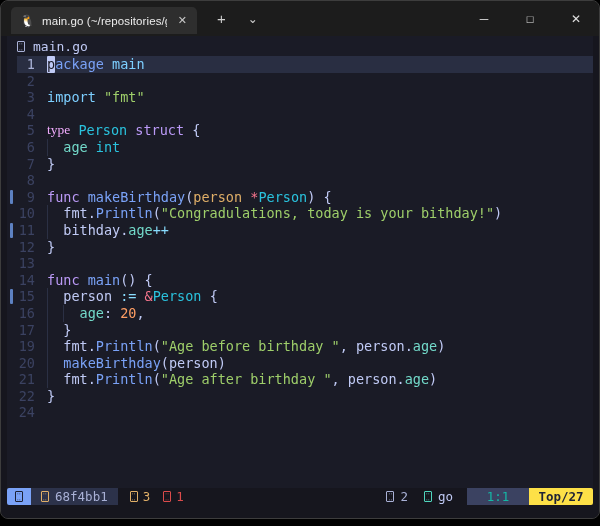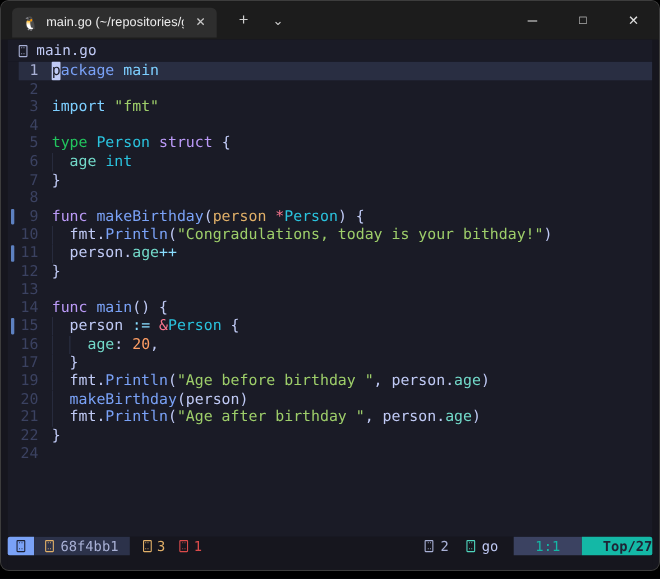--- a/index.html
+++ b/index.html
@@ -116,7 +116,7 @@
         <div class="line"><span class="sign"></span><span class="rest"><span class="num">2</span><span class="txt"></span></span></div>
         <div class="line"><span class="sign"></span><span class="rest"><span class="num">3</span><span class="txt"><span style="color: rgb(125, 207, 255);">import</span><span> </span><span style="color: rgb(158, 206, 106);">"fmt"</span></span></span></div>
         <div class="line"><span class="sign"></span><span class="rest"><span class="num">4</span><span class="txt"></span></span></div>
-        <div class="line"><span class="sign"></span><span class="rest"><span class="num">5</span><span class="txt"><span style="color: #22c55e;">type</span><span> </span><span style="color: rgb(42, 195, 222);">Person</span><span> </span><span style="color: rgb(187, 154, 247);">struct</span><span style="color: rgb(192, 202, 245);"> {</span></span></span></div>
+        <div class="line"><span class="sign"></span><span class="rest"><span class="num">5</span><span class="txt"><span style="color: #f0abfc; font-family: Liberation Serif, serif;">type</span><span> </span><span style="color: rgb(42, 195, 222);">Person</span><span> </span><span style="color: rgb(187, 154, 247);">struct</span><span style="color: rgb(192, 202, 245);"> {</span></span></span></div>
         <div class="line"><span class="sign"></span><span class="rest"><span class="num">6</span><span class="txt"><span class="guide">&nbsp;</span><span> </span><span style="color: rgb(115, 218, 202);">age</span><span> </span><span style="color: rgb(42, 195, 222);">int</span></span></span></div>
         <div class="line"><span class="sign"></span><span class="rest"><span class="num">7</span><span class="txt"><span style="color: rgb(192, 202, 245);">}</span></span></span></div>
         <div class="line"><span class="sign"></span><span class="rest"><span class="num">8</span><span class="txt"></span></span></div>

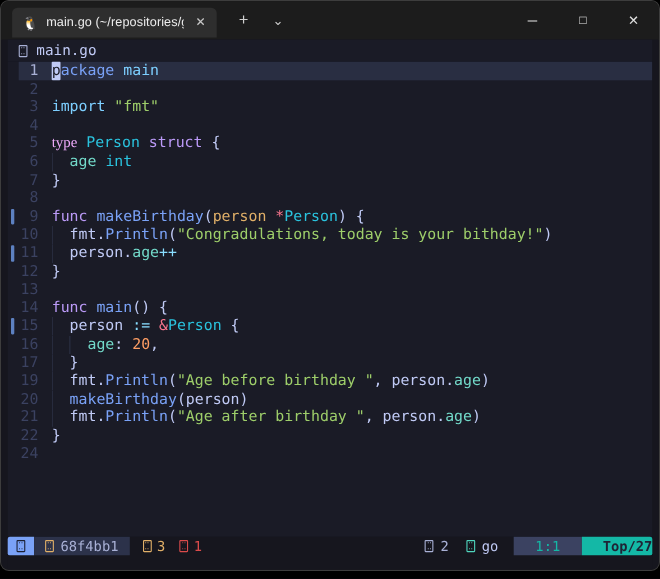--- a/index.html
+++ b/index.html
@@ -122,7 +122,7 @@
         <div class="line"><span class="sign"></span><span class="rest"><span class="num">8</span><span class="txt"></span></span></div>
         <div class="line"><span class="sign"><span class="gitbar"></span></span><span class="rest"><span class="num">9</span><span class="txt"><span style="color: rgb(187, 154, 247);">func</span><span> </span><span style="color: rgb(122, 162, 247);">makeBirthday</span><span style="color: rgb(192, 202, 245);">(</span><span style="color: rgb(224, 175, 104);">person</span><span> </span><span style="color: rgb(247, 118, 142);">*</span><span style="color: rgb(42, 195, 222);">Person</span><span style="color: rgb(192, 202, 245);">) {</span></span></span></div>
         <div class="line"><span class="sign"></span><span class="rest"><span class="num">10</span><span class="txt"><span class="guide">&nbsp;</span><span> </span><span style="color: rgb(192, 202, 245);">fmt.</span><span style="color: rgb(122, 162, 247);">Println</span><span style="color: rgb(192, 202, 245);">(</span><span style="color: rgb(158, 206, 106);">"Congradulations, today is your bithday!"</span><span style="color: rgb(192, 202, 245);">)</span></span></span></div>
-        <div class="line"><span class="sign"><span class="gitbar"></span></span><span class="rest"><span class="num">11</span><span class="txt"><span class="guide">&nbsp;</span><span> </span><span style="color: rgb(192, 202, 245);">person.</span><span style="color: rgb(115, 218, 202);">age</span><span style="color: rgb(137, 221, 255);">++</span></span></span></div>
+        <div class="line"><span class="sign"><span class="gitbar"></span></span><span class="rest"><span class="num">11</span><span class="txt"><span class="guide">&nbsp;</span><span> </span><span style="color: rgb(192, 202, 245);">bithday.</span><span style="color: rgb(115, 218, 202);">age</span><span style="color: rgb(137, 221, 255);">++</span></span></span></div>
         <div class="line"><span class="sign"></span><span class="rest"><span class="num">12</span><span class="txt"><span style="color: rgb(192, 202, 245);">}</span></span></span></div>
         <div class="line"><span class="sign"></span><span class="rest"><span class="num">13</span><span class="txt"></span></span></div>
         <div class="line"><span class="sign"></span><span class="rest"><span class="num">14</span><span class="txt"><span style="color: rgb(187, 154, 247);">func</span><span> </span><span style="color: rgb(122, 162, 247);">main</span><span style="color: rgb(192, 202, 245);">() {</span></span></span></div>

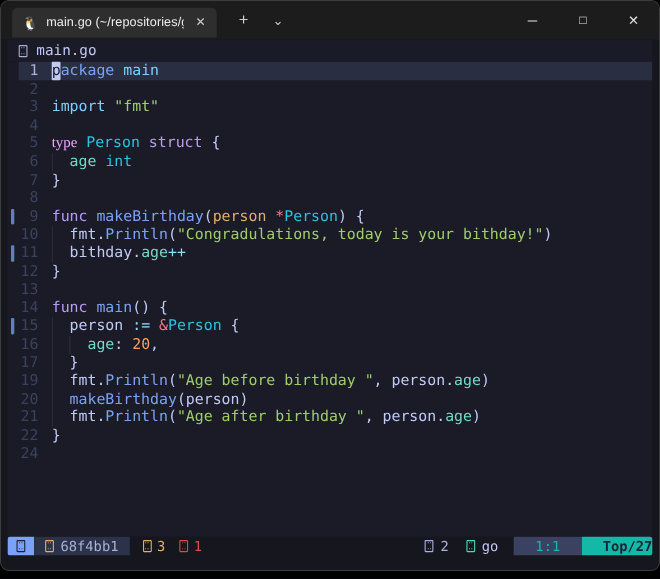--- a/index.html
+++ b/index.html
@@ -61,7 +61,7 @@
   .seg-ft { color:#c0caf5; gap:6px; margin-right:14px; }
   .seg-ft .tofu { color:#4fd6be; }
   .seg-pos { width:62px; justify-content:center; background:#3b4261; color:#14b8a6; }
-  .seg-top { width:64px; justify-content:flex-end; background:#14b8a6; color:#1f2335; font-weight:bold; border-radius:0 2px 2px 0; }
+  .seg-top { width:64px; justify-content:center; background:#fde047; color:#1f2335; font-weight:bold; border-radius:0 2px 2px 0; }
   .cmdline { height:13px; background:#16161e; }
   
   .tofu {

